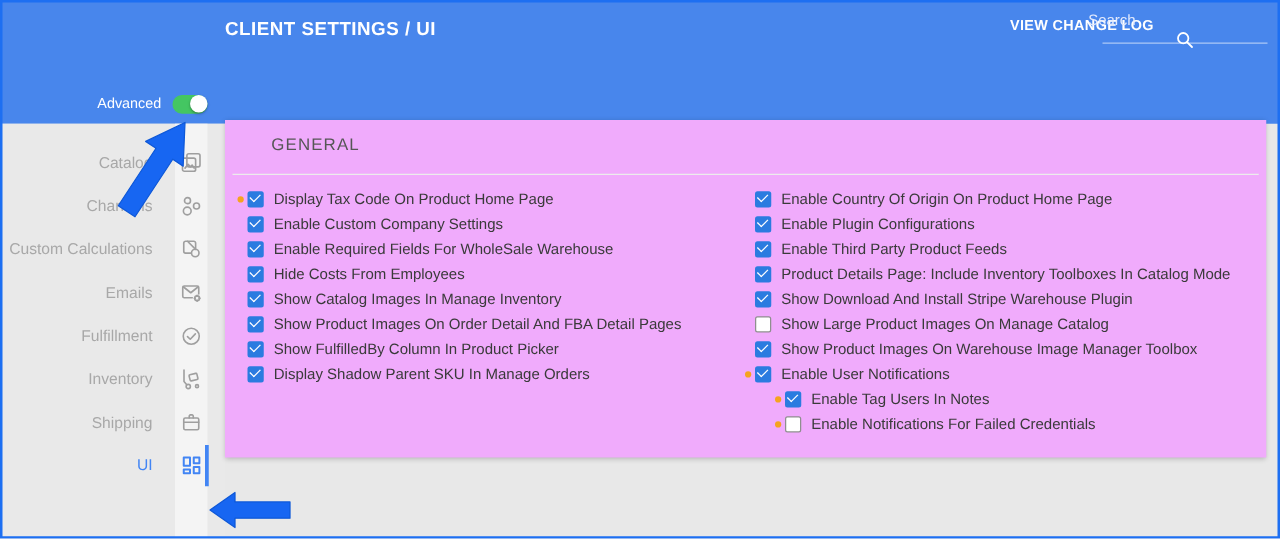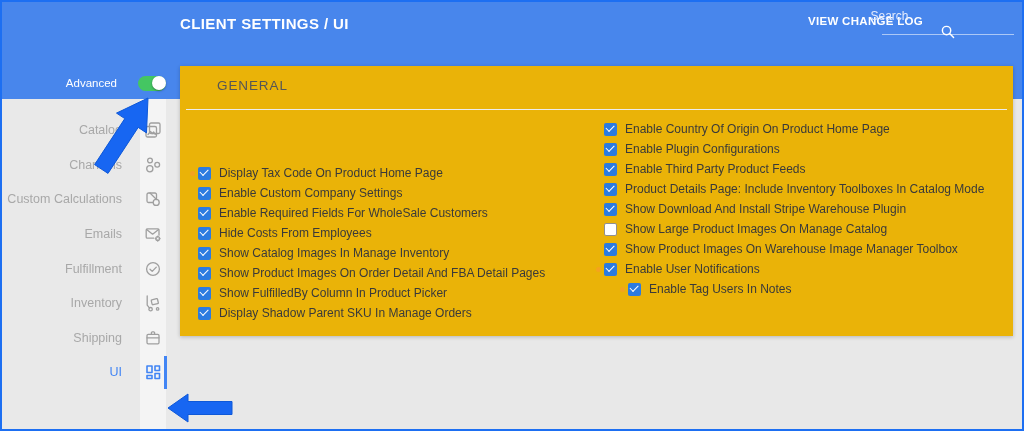--- a/index.html
+++ b/index.html
@@ -22,7 +22,7 @@
   .search input::placeholder{color:#e3eafc;}
   .search .mag{flex:none;width:16px;height:16px;cursor:pointer;}
 
-  .advanced{position:absolute;left:0;top:70px;width:166px;height:26px;display:flex;justify-content:flex-end;align-items:center;gap:21px;z-index:3;}
+  .advanced{position:absolute;left:0;top:70px;width:166px;height:26px;display:flex;justify-content:flex-end;align-items:center;gap:9px;z-index:3;}
   .advanced .lbl{color:#fff;font-size:11.5px;}
   .toggle{width:28px;height:15px;border-radius:8px;background:var(--toggle-green,#44c662);position:relative;cursor:pointer;flex:none;}
   .toggle .knob{position:absolute;right:0;top:.5px;width:14px;height:14px;border-radius:50%;background:#fff;box-shadow:0 1px 2px rgba(0,0,0,.35);}

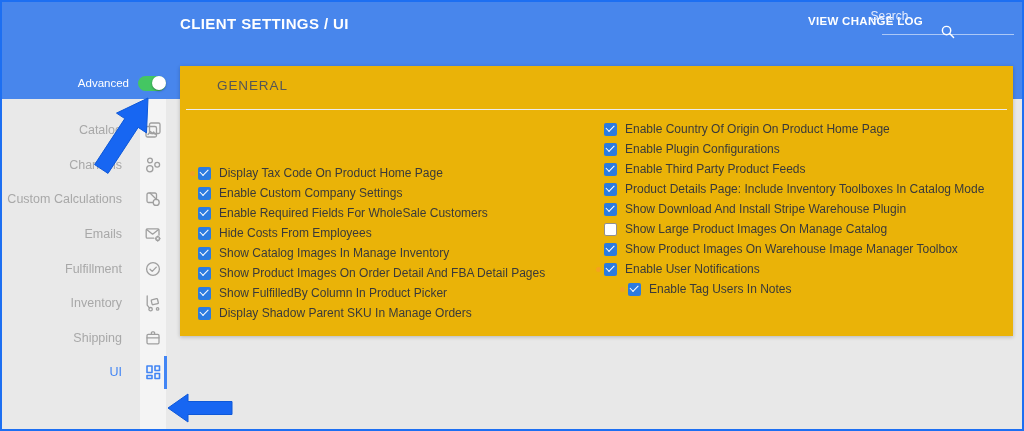--- a/index.html
+++ b/index.html
@@ -40,7 +40,7 @@
   .nav-item.active .abar{display:block;position:absolute;left:164px;top:1px;bottom:1px;width:2.5px;background:var(--accent-blue,#4285f4);}
 
   
-  .card{position:absolute;left:180px;top:66px;width:833px;height:270px;background:#eab308;box-shadow:0 1px 4px rgba(0,0,0,.22);z-index:2;}
+  .card{position:absolute;left:180px;top:96px;width:833px;height:270px;background:#f0abfc;box-shadow:0 1px 4px rgba(0,0,0,.22);z-index:2;}
   .card-title{position:absolute;left:37px;top:12px;font-size:13.5px;color:#565656;letter-spacing:.9px;}
   .divider{position:absolute;left:6px;right:6px;top:43px;height:1px;background:#ececec;}
   .col{position:absolute;top:53px;}

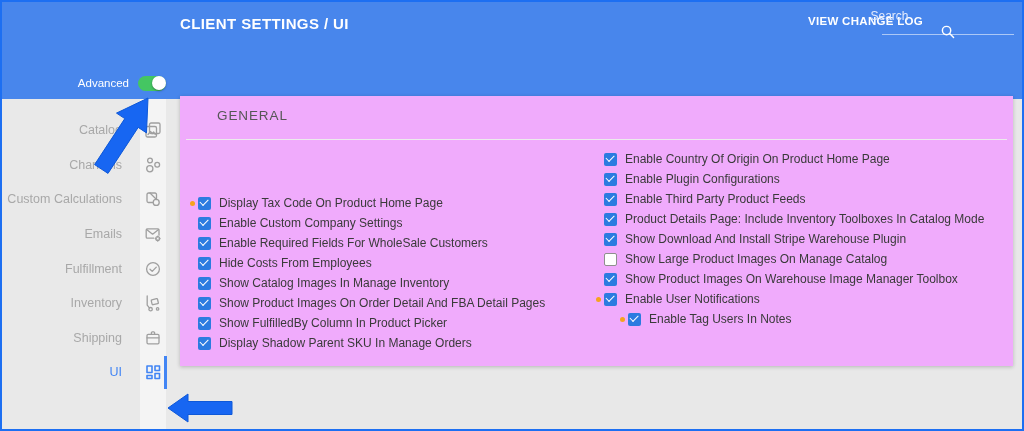--- a/index.html
+++ b/index.html
@@ -44,7 +44,7 @@
   .card-title{position:absolute;left:37px;top:12px;font-size:13.5px;color:#565656;letter-spacing:.9px;}
   .divider{position:absolute;left:6px;right:6px;top:43px;height:1px;background:#ececec;}
   .col{position:absolute;top:53px;}
-  .col.left{left:6px;margin-top:44px;}
+  .col.left{left:6px;}
   .col.right{left:412px;}
   .opt-row{display:flex;align-items:center;height:20px;}
   .opt-row.indent{margin-left:24px;}

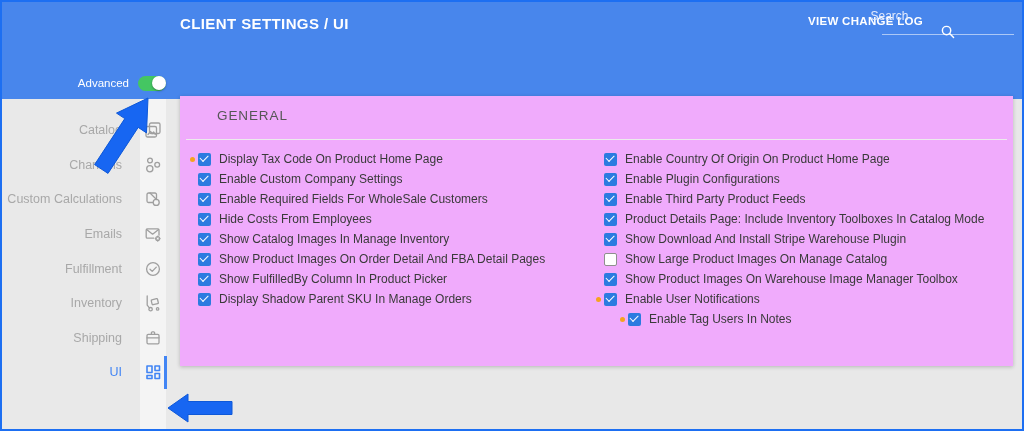--- a/index.html
+++ b/index.html
@@ -197,7 +197,7 @@
         <div class="opt-row">
           <span class="dot-slot"></span>
           <span class="cb checked"></span>
-          <span class="opt-label">Enable Required Fields For WholeSale Customers</span>
+          <span class="opt-label">Enable Required Fields For WholeSale Warehouse</span>
         </div>
         <div class="opt-row">
           <span class="dot-slot"></span>

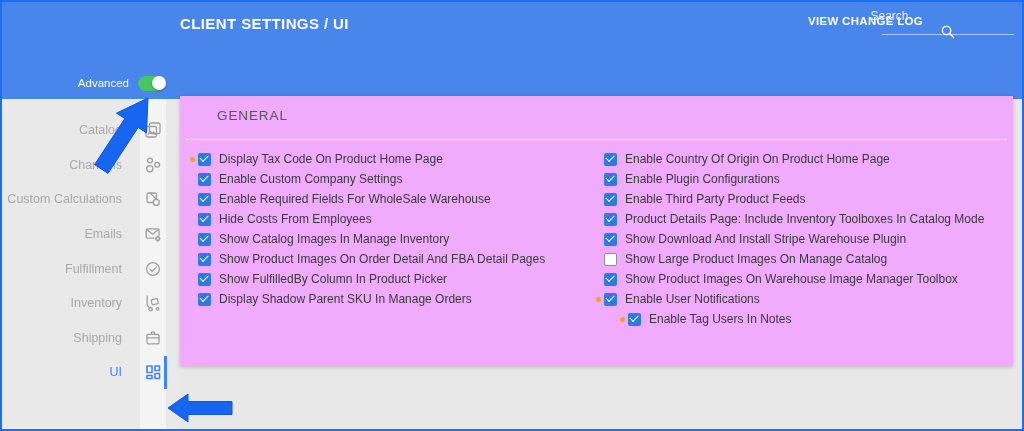--- a/index.html
+++ b/index.html
@@ -275,6 +275,13 @@
           <span class="cb checked"></span>
           <span class="opt-label">Enable Tag Users In Notes</span>
         </div>
+        <div class="opt-row indent">
+          <span class="dot-slot">
+            <span class="dot"></span>
+          </span>
+          <span class="cb un"></span>
+          <span class="opt-label">Enable Notifications For Failed Credentials</span>
+        </div>
       </div>
   </div>
 

